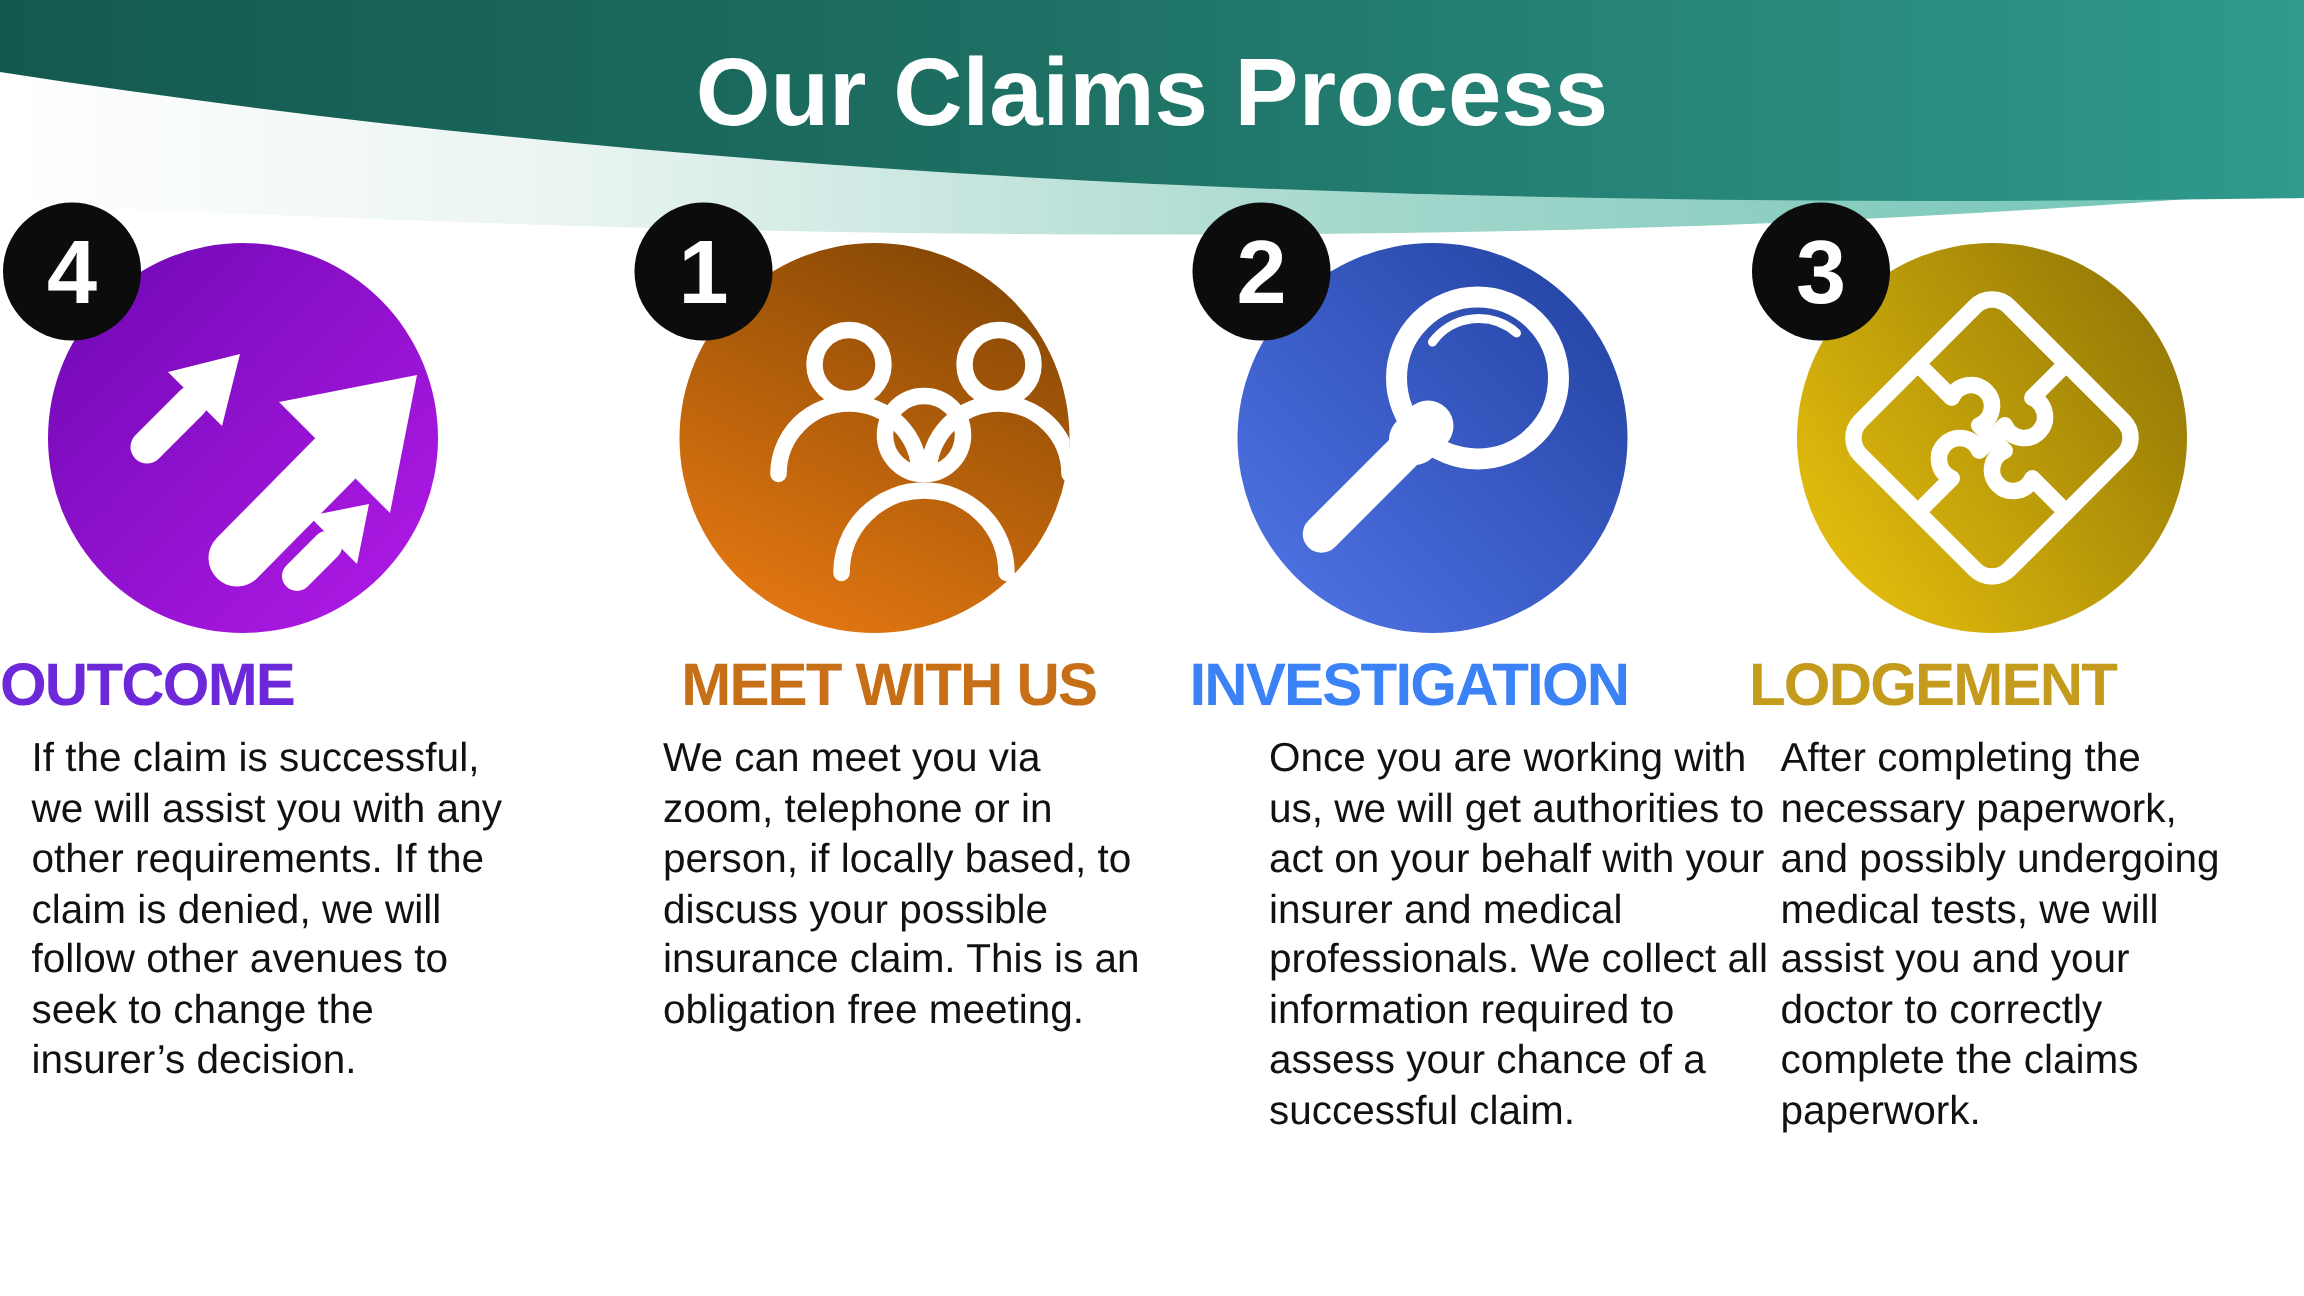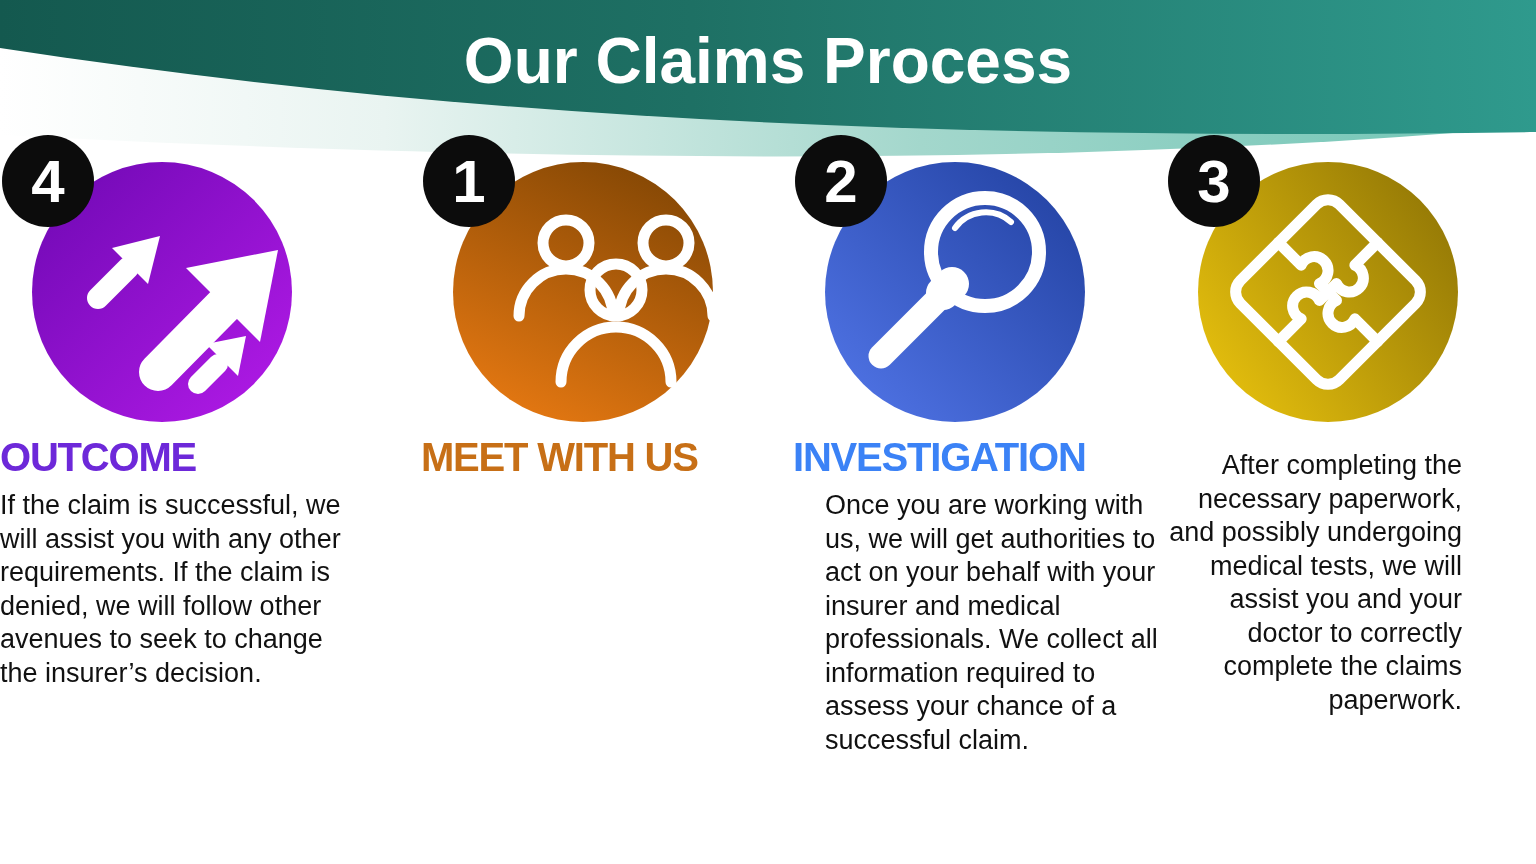--- a/index.html
+++ b/index.html
@@ -121,6 +121,7 @@
         <span>3</span>
       </div>
     <div class="step-text">
+      <h2 class="step-title" style="color: rgb(196, 155, 28);">LODGEMENT</h2>
       <p class="step-desc">After completing the necessary paperwork, and possibly undergoing  medical tests, we will assist you and your doctor to correctly complete the claims paperwork.</p>
     </div>
   </div>

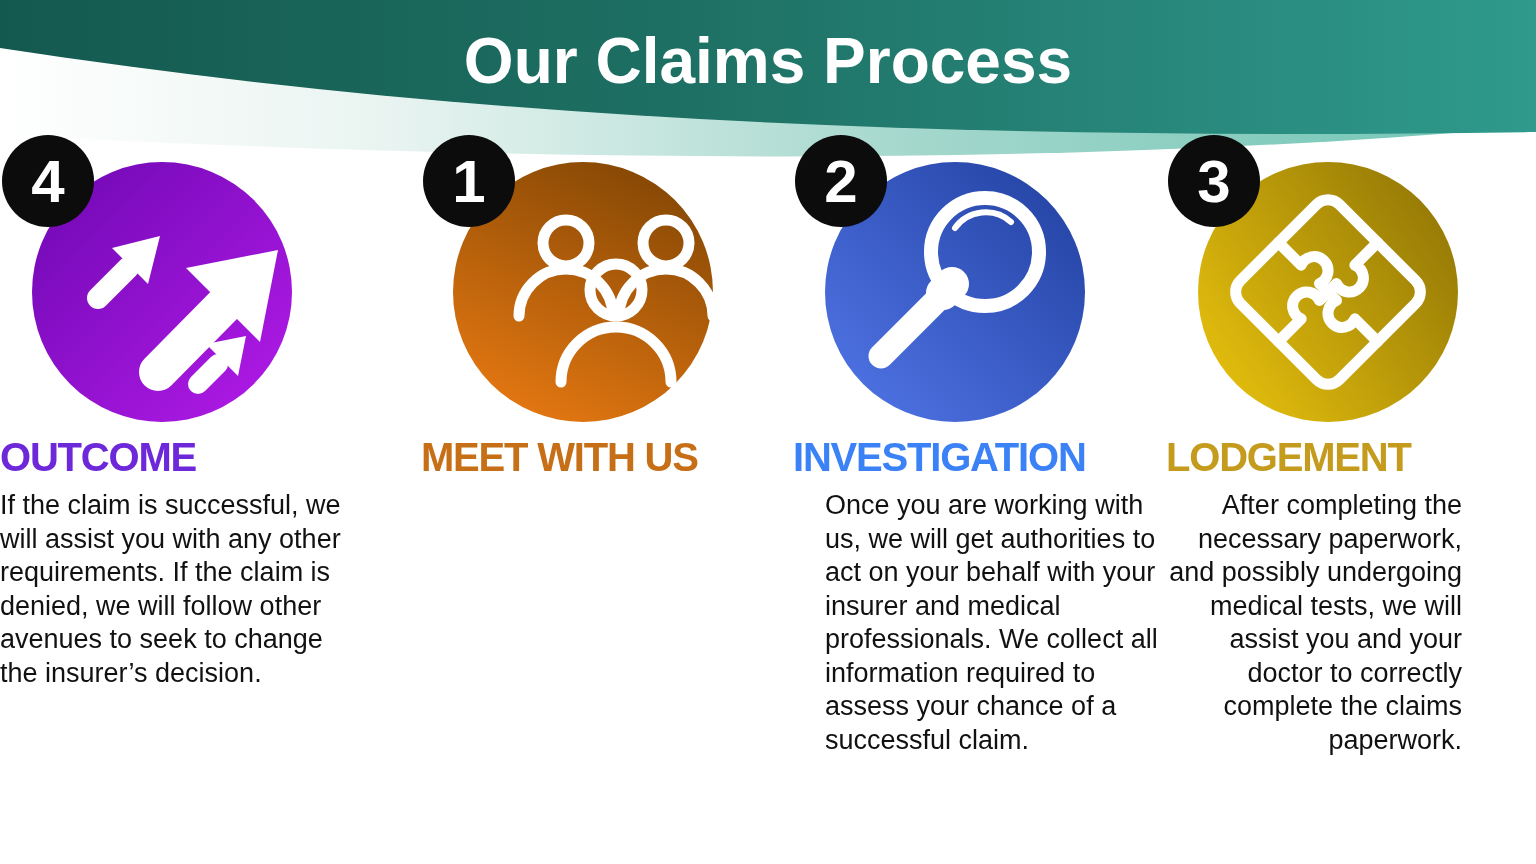--- a/index.html
+++ b/index.html
@@ -34,6 +34,7 @@
   .step-desc{
     margin:12px 0 0 0;font-size:27px;line-height:33.5px;color:#111111;
     font-family:"Liberation Sans",sans-serif;
+    padding-left:21px;
   }
   .step:nth-of-type(1){left:48px;}
   .step:nth-of-type(2){left:421px;}

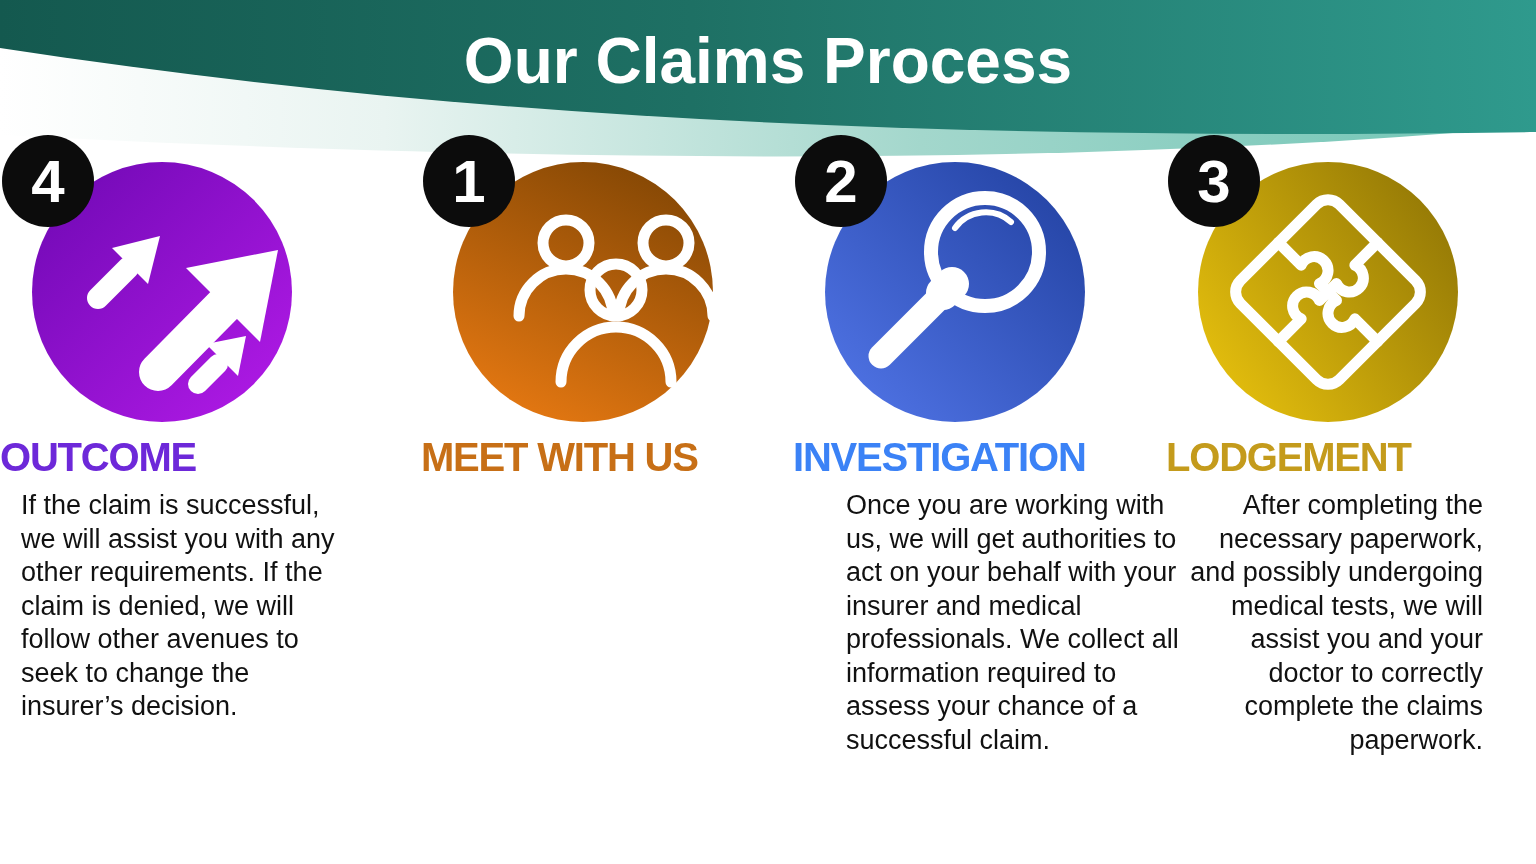--- a/index.html
+++ b/index.html
@@ -87,6 +87,7 @@
       </div>
     <div class="step-text">
       <h2 class="step-title" style="color: rgb(199, 111, 22); text-align: center;">MEET WITH US</h2>
+      <p class="step-desc">We can meet you via zoom, telephone or in person, if locally based, to discuss your possible insurance claim. This is an obligation free meeting.</p>
     </div>
   </div>
 

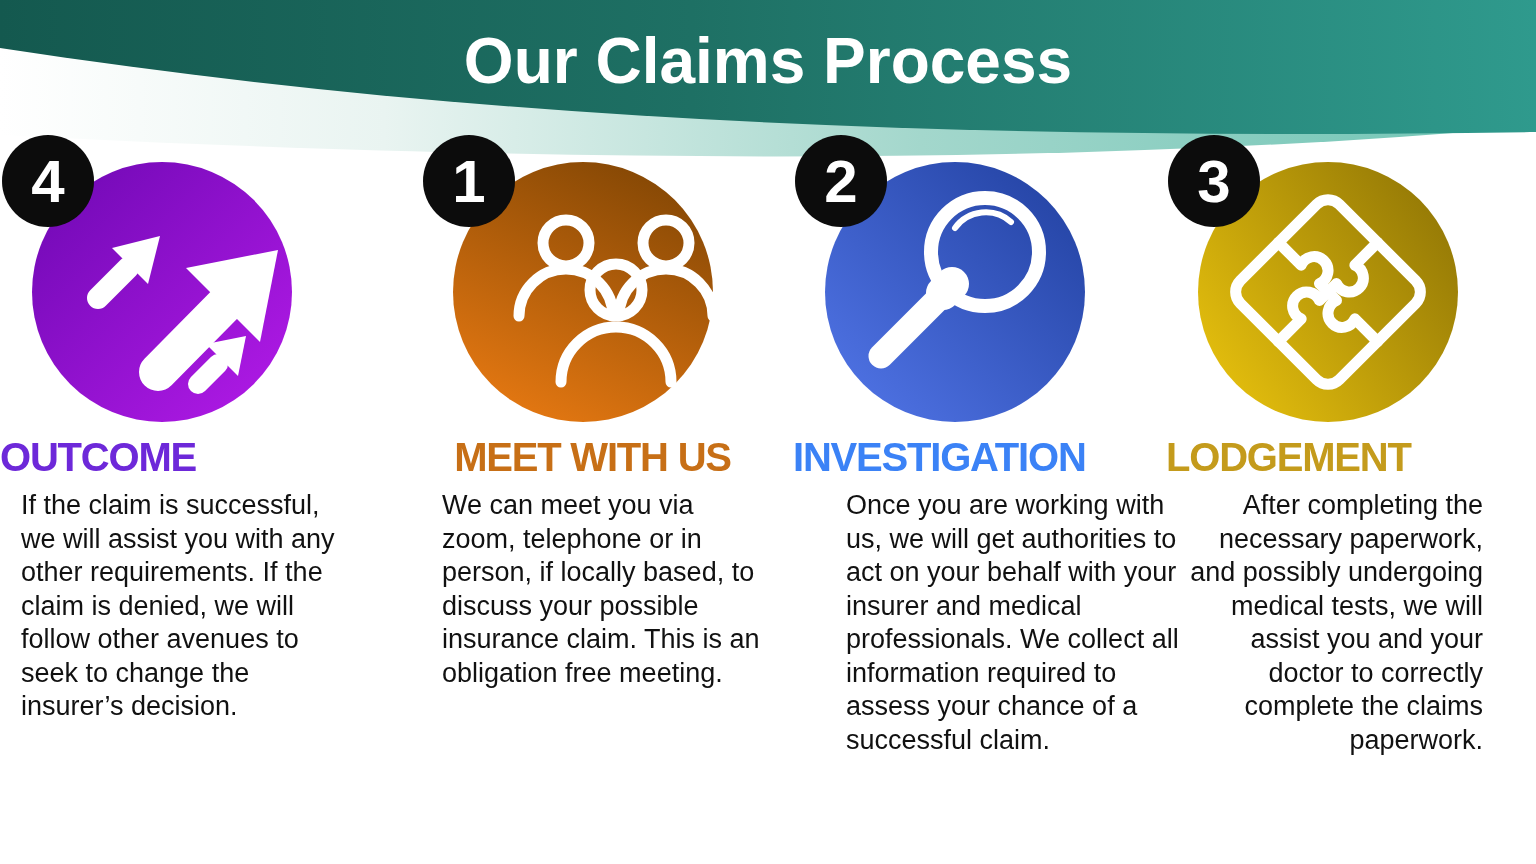--- a/index.html
+++ b/index.html
@@ -43,7 +43,7 @@
   .step:nth-of-type(1) .step-desc{width:328px;}
   .step:nth-of-type(2) .step-desc{width:322px;}
   .step:nth-of-type(3) .step-desc{width:340px;margin-left:32px;}
-  .step:nth-of-type(4) .step-desc{width:296px;text-align:right;}
+  .step:nth-of-type(4) .step-desc{width:296px;}
 </style>
 </head>
 <body>

